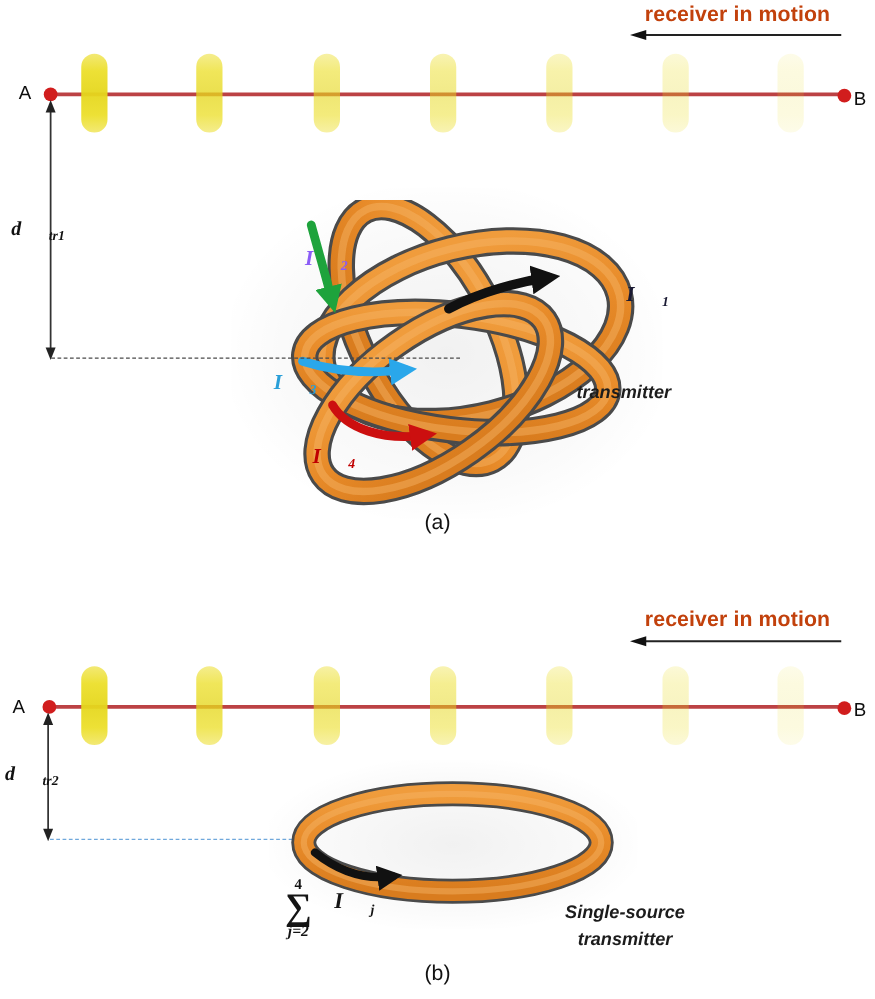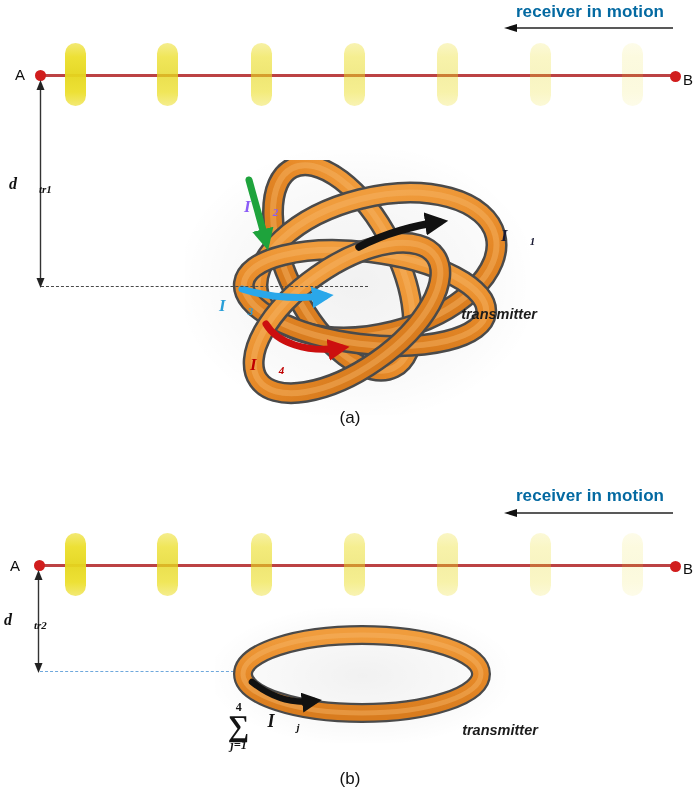--- a/index.html
+++ b/index.html
@@ -7,7 +7,7 @@
           font-family:"Liberation Sans",sans-serif;color:#111;}
   .abs{position:absolute;}
   
-  .rim-text{position:absolute;width:180px;text-align:center;font-weight:bold;font-size:17px;color:#0369a1;letter-spacing:.1px;}
+  .rim-text{position:absolute;width:180px;text-align:center;font-weight:bold;font-size:17px;color:#c2410c;letter-spacing:.1px;}
   
   .track{position:absolute;height:3px;background:#bc4244;}
   .dot{position:absolute;width:11px;height:11px;border-radius:50%;background:#d11d1d;}

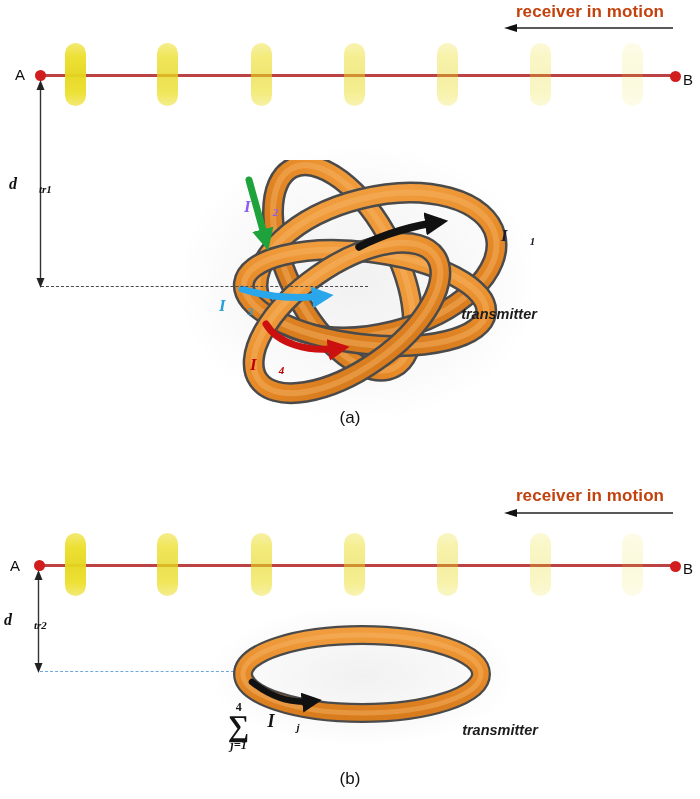--- a/index.html
+++ b/index.html
@@ -195,6 +195,7 @@
   </div>
 
   <div class="tx-label overlay" style="left:428px;top:720px;width:144px;">
+    <div>Single-source</div>
     <div>transmitter</div>
   </div>
 

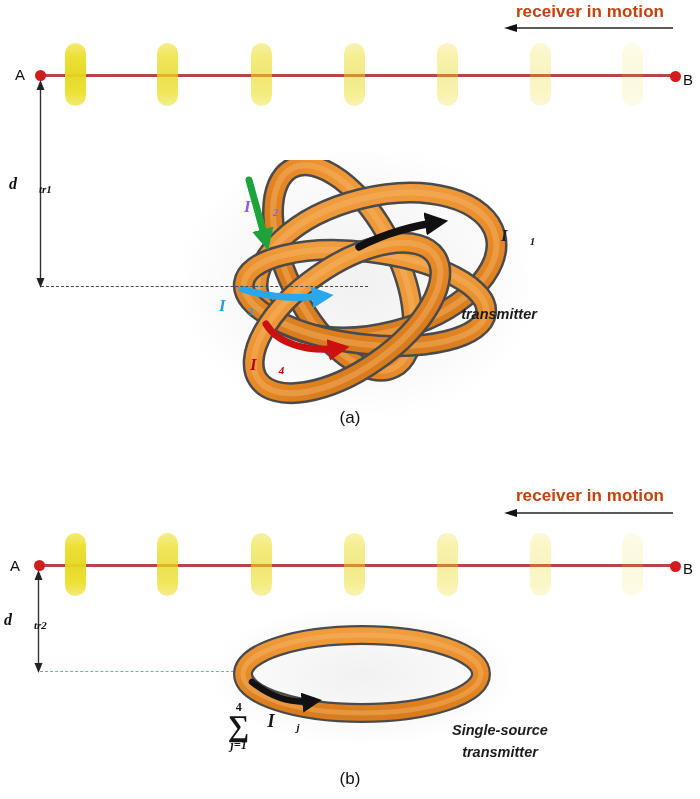--- a/index.html
+++ b/index.html
@@ -189,7 +189,7 @@
     <div class="sum-col">
       <span class="sum-upper">4</span>
       <span class="sum-sigma">∑</span>
-      <span class="sum-lower">j=1</span>
+      <span class="sum-lower">j=2</span>
     </div>
     <span class="sum-term"><span>I</span><sub>j</sub></span>
   </div>

